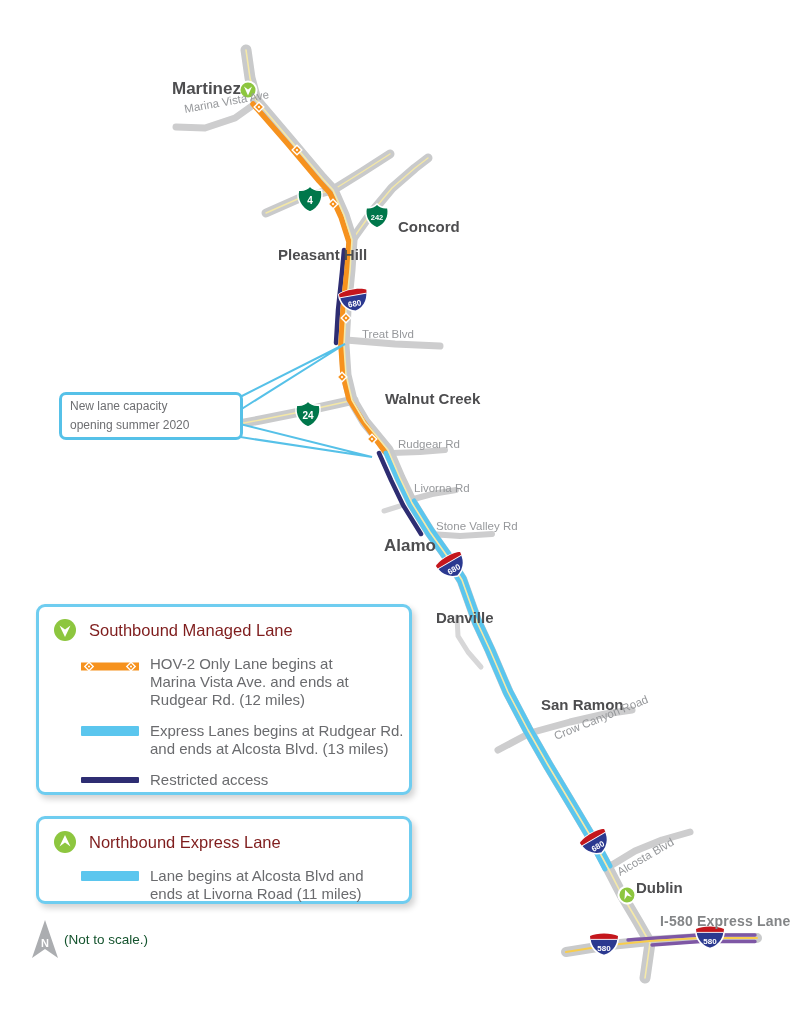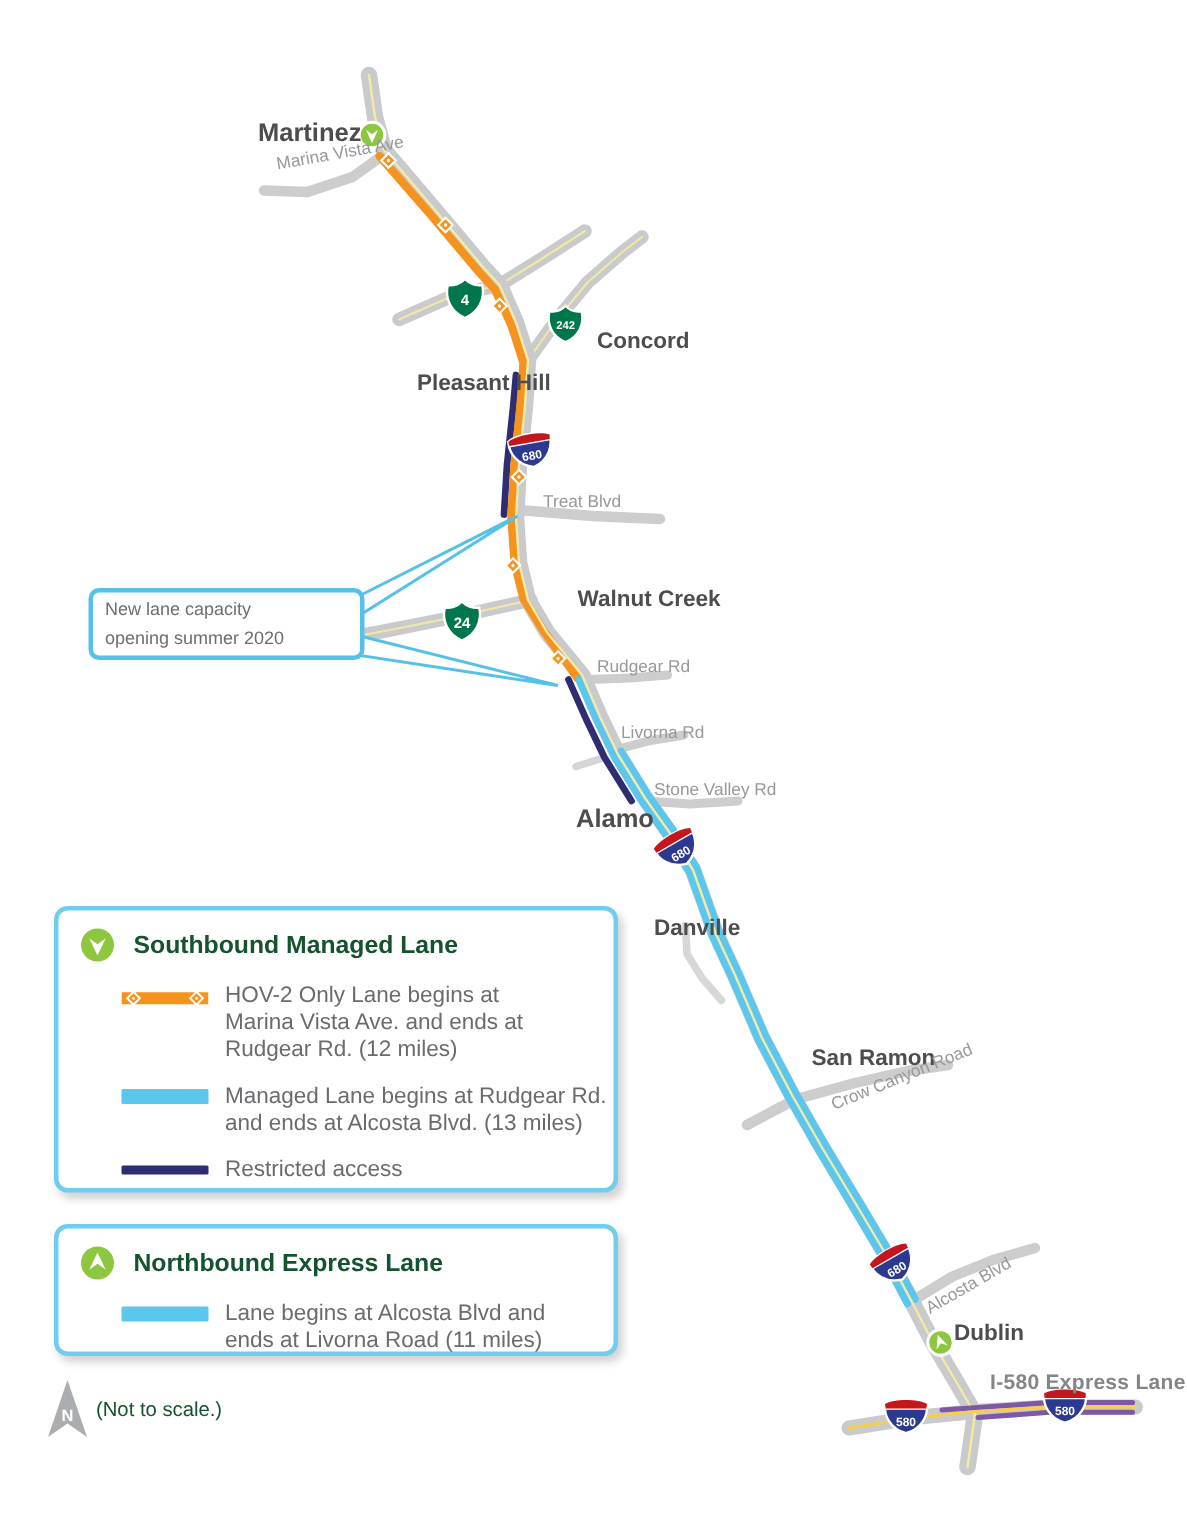--- a/index.html
+++ b/index.html
@@ -23,7 +23,7 @@
   #legend-southbound{top:604px;height:185px;}
   #legend-northbound{top:816px;height:82px;}
   .legend-header{display:flex;align-items:center;gap:12px;padding:11px 0 0 14px;}
-  .legend-title{font-size:16.5px;font-weight:bold;color:#14532d;}
+  .legend-title{font-size:16.5px;font-weight:normal;color:#7f1d1d;}
   .legend-item{display:flex;align-items:flex-start;margin:13px 0 0 42px;}
   .legend-item .swatch{width:58px;flex:0 0 58px;margin-right:11px;margin-top:4px;}
   .legend-item .lines{color:#6a6b6e;font-size:15px;line-height:18px;}

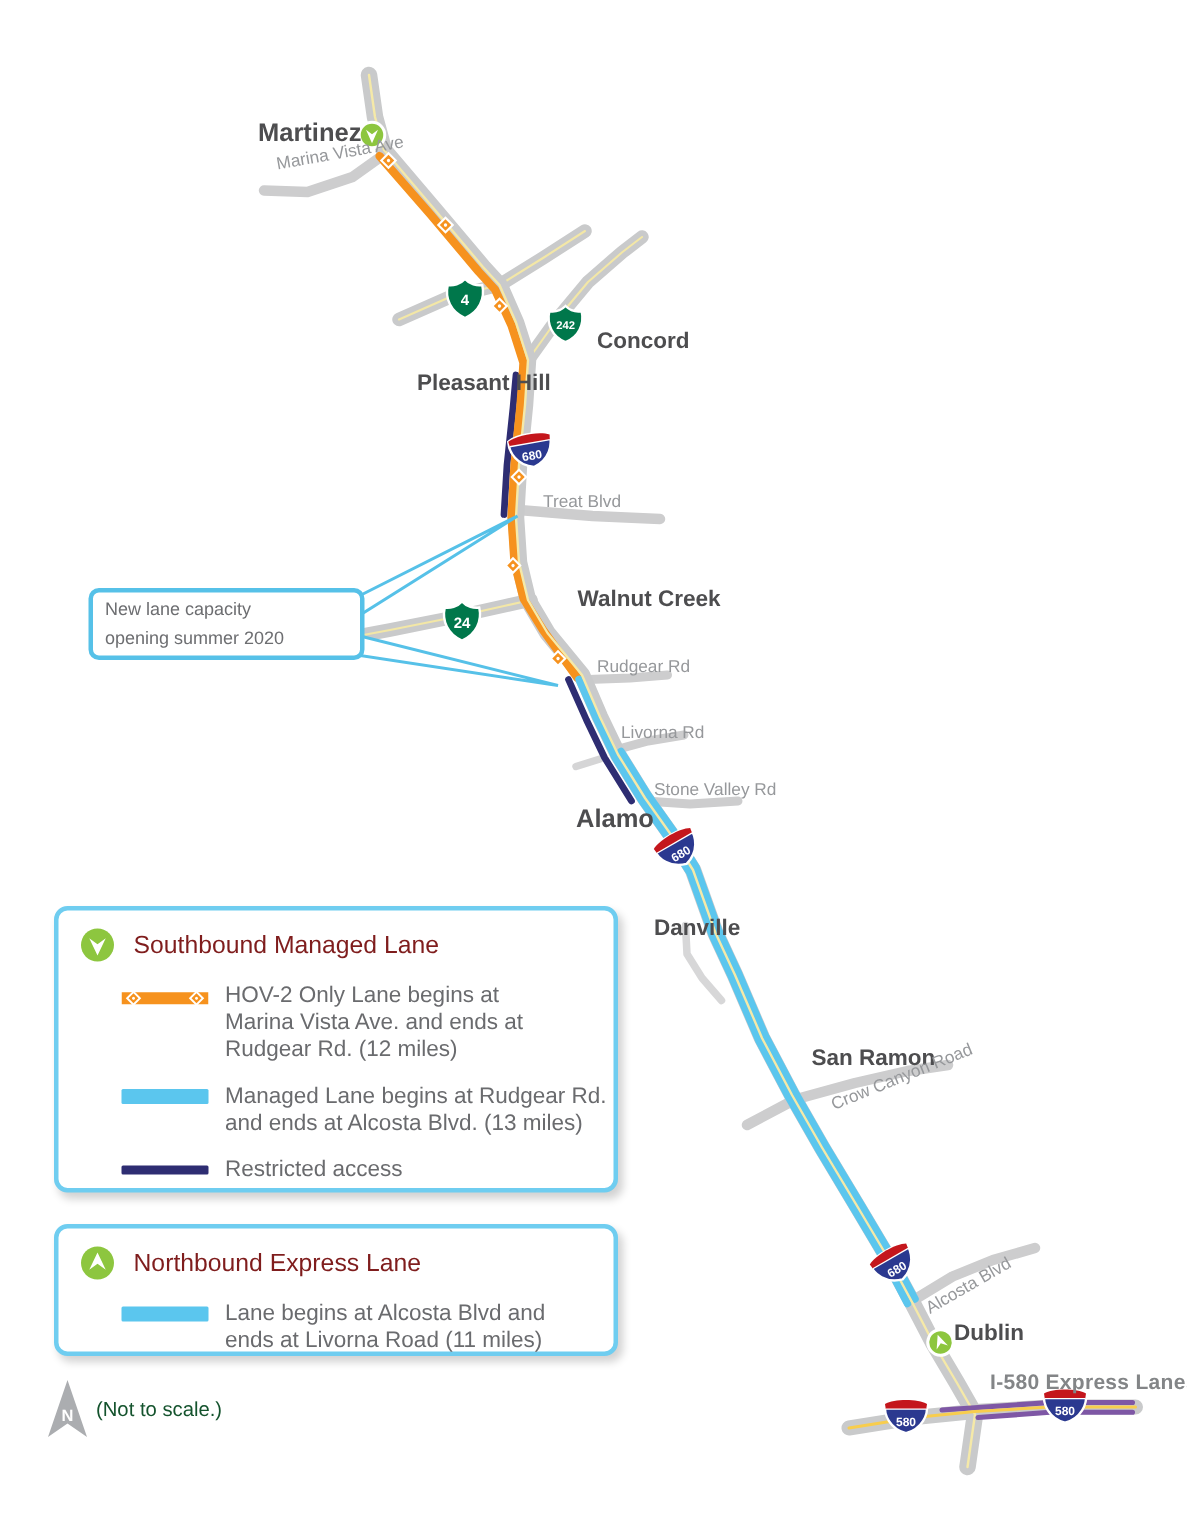--- a/index.html
+++ b/index.html
@@ -234,7 +234,7 @@
         <div class="swatch-bar swatch-express"></div>
       </span>
     <span class="lines">
-      <div>Managed Lane begins at Rudgear Rd.</div>
+      <div>Express Lanes begins at Rudgear Rd.</div>
       <div>and ends at Alcosta Blvd. (13 miles)</div>
     </span>
   </div>

